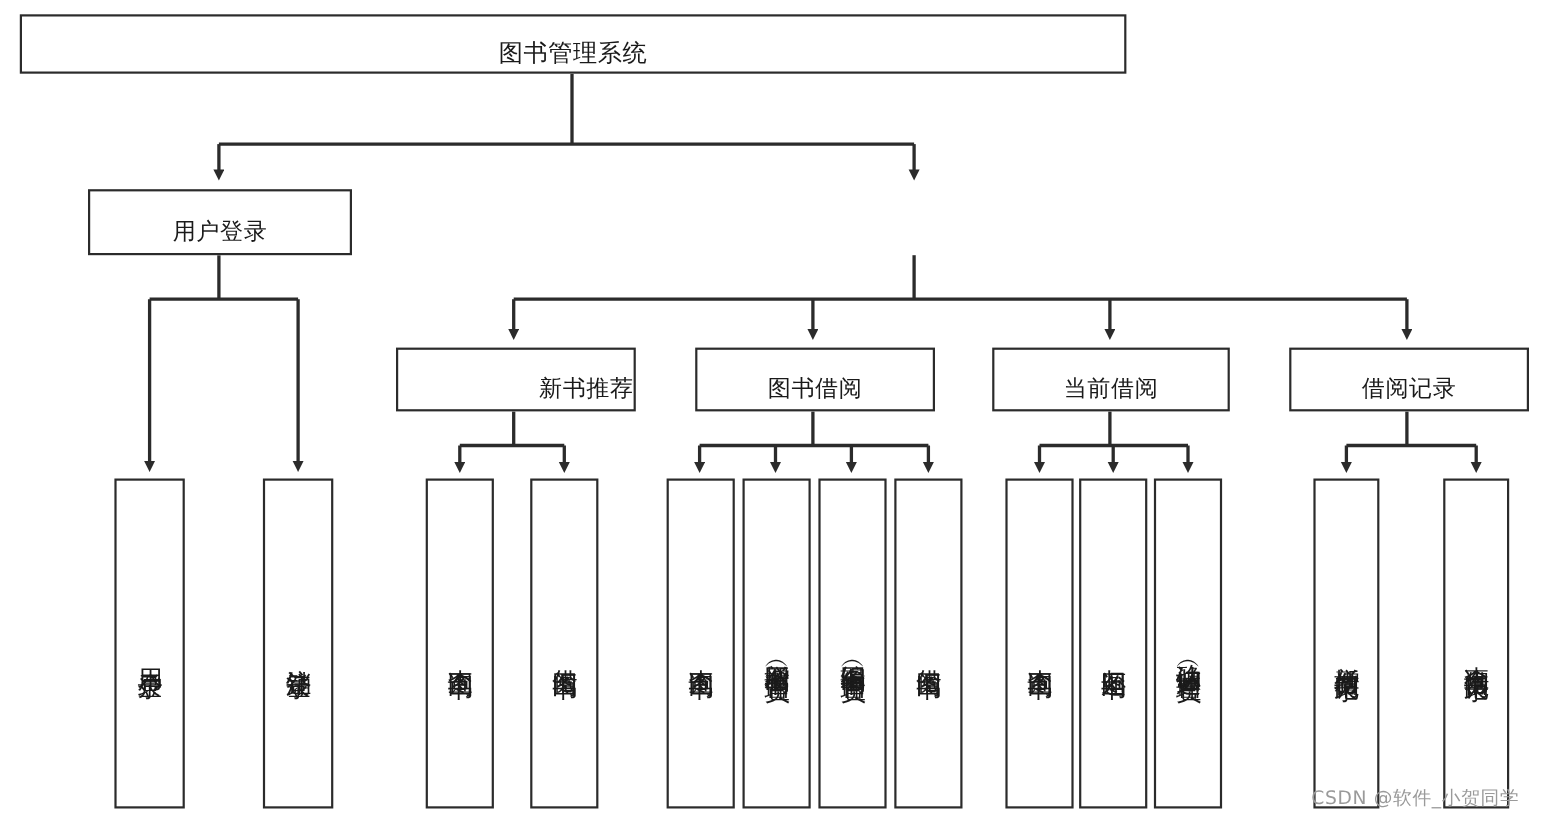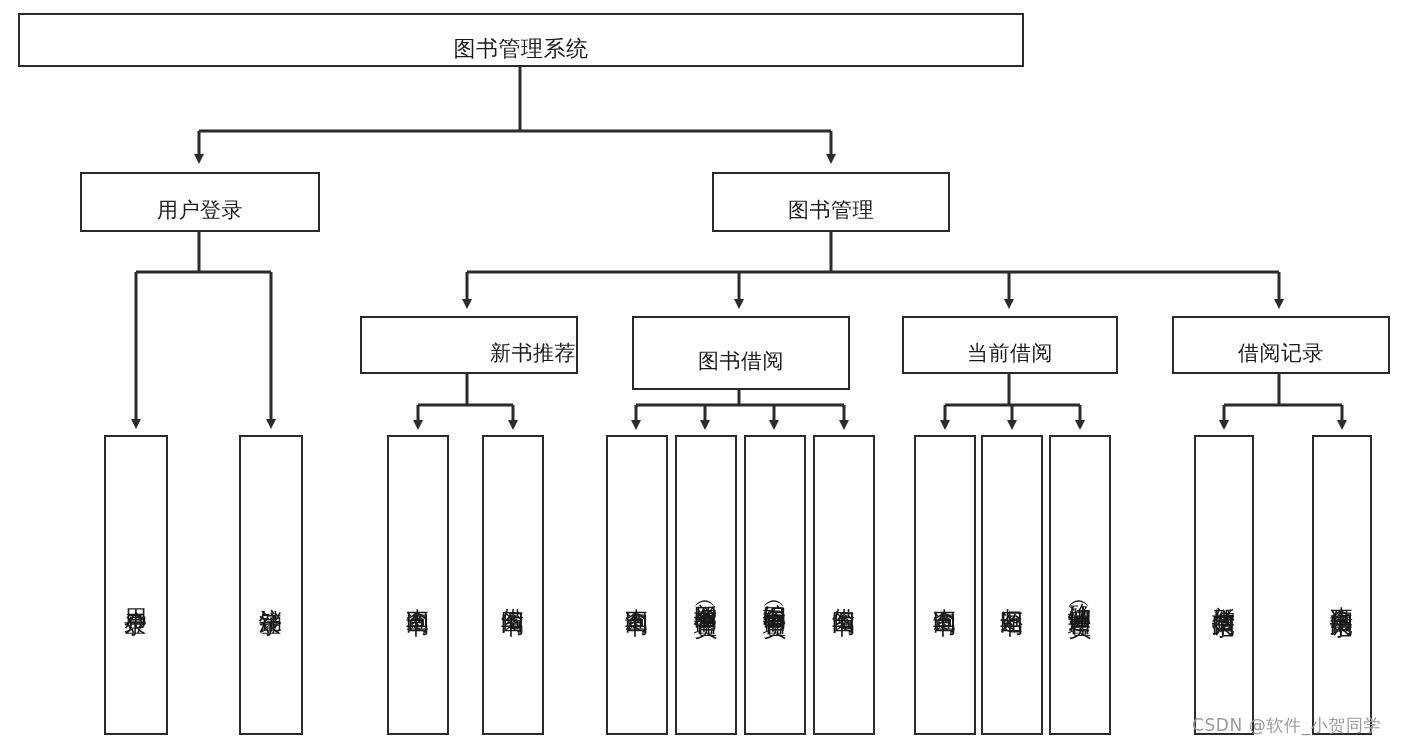--- a/index.html
+++ b/index.html
@@ -136,9 +136,6 @@
     <span class="label">用户登录</span>
   </div>
 
-  <div class="node horiz" style="left:712px; top:172px; width:238px; height:60px;">
-    <span class="label">图书管理</span>
-  </div>
 
   <div class="node horiz" style="left:360px; top:316px; width:218px; height:58px;justify-content:flex-end;">
     <span class="label">新书推荐</span>

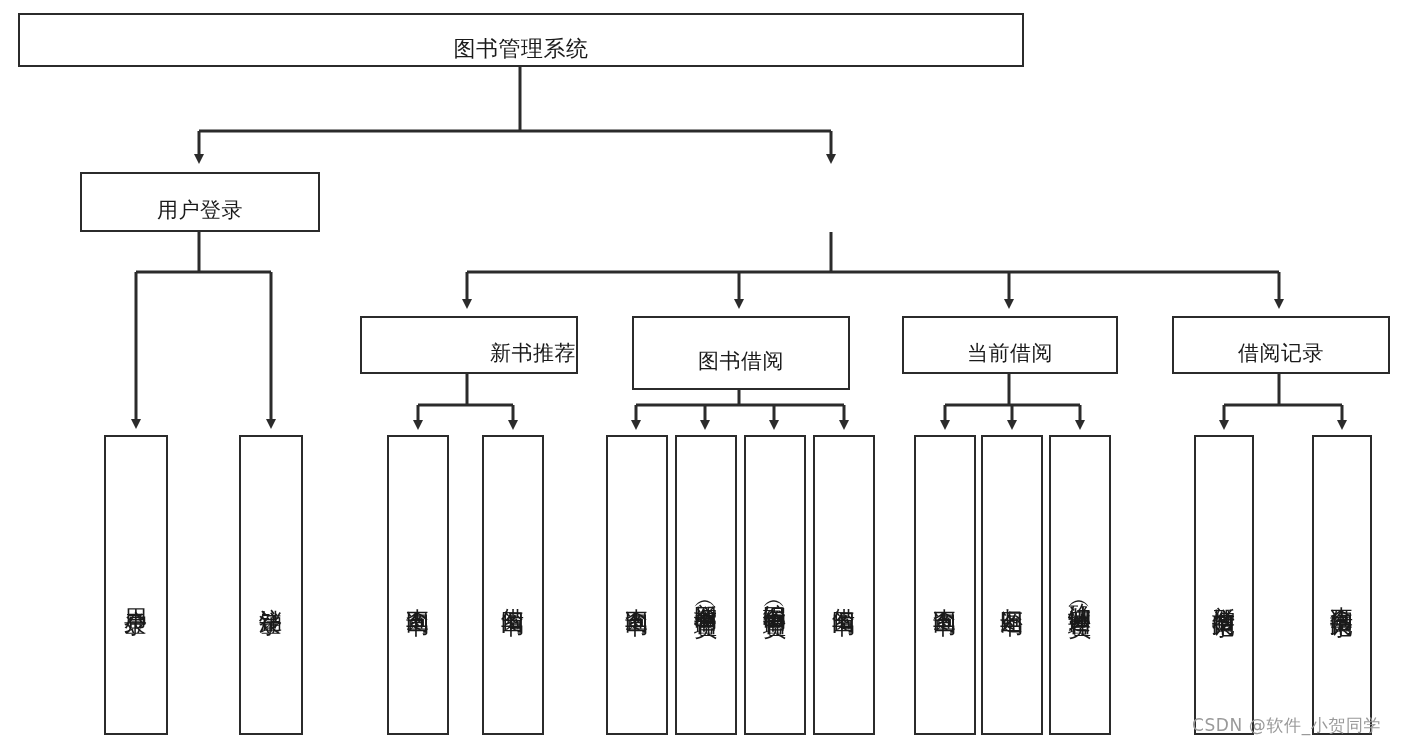--- a/index.html
+++ b/index.html
@@ -141,7 +141,7 @@
     <span class="label">新书推荐</span>
   </div>
 
-  <div class="node horiz" style="left:632px; top:316px; width:218px; height:74px;">
+  <div class="node horiz" style="left:632px; top:316px; width:218px; height:58px;">
     <span class="label">图书借阅</span>
   </div>
 

